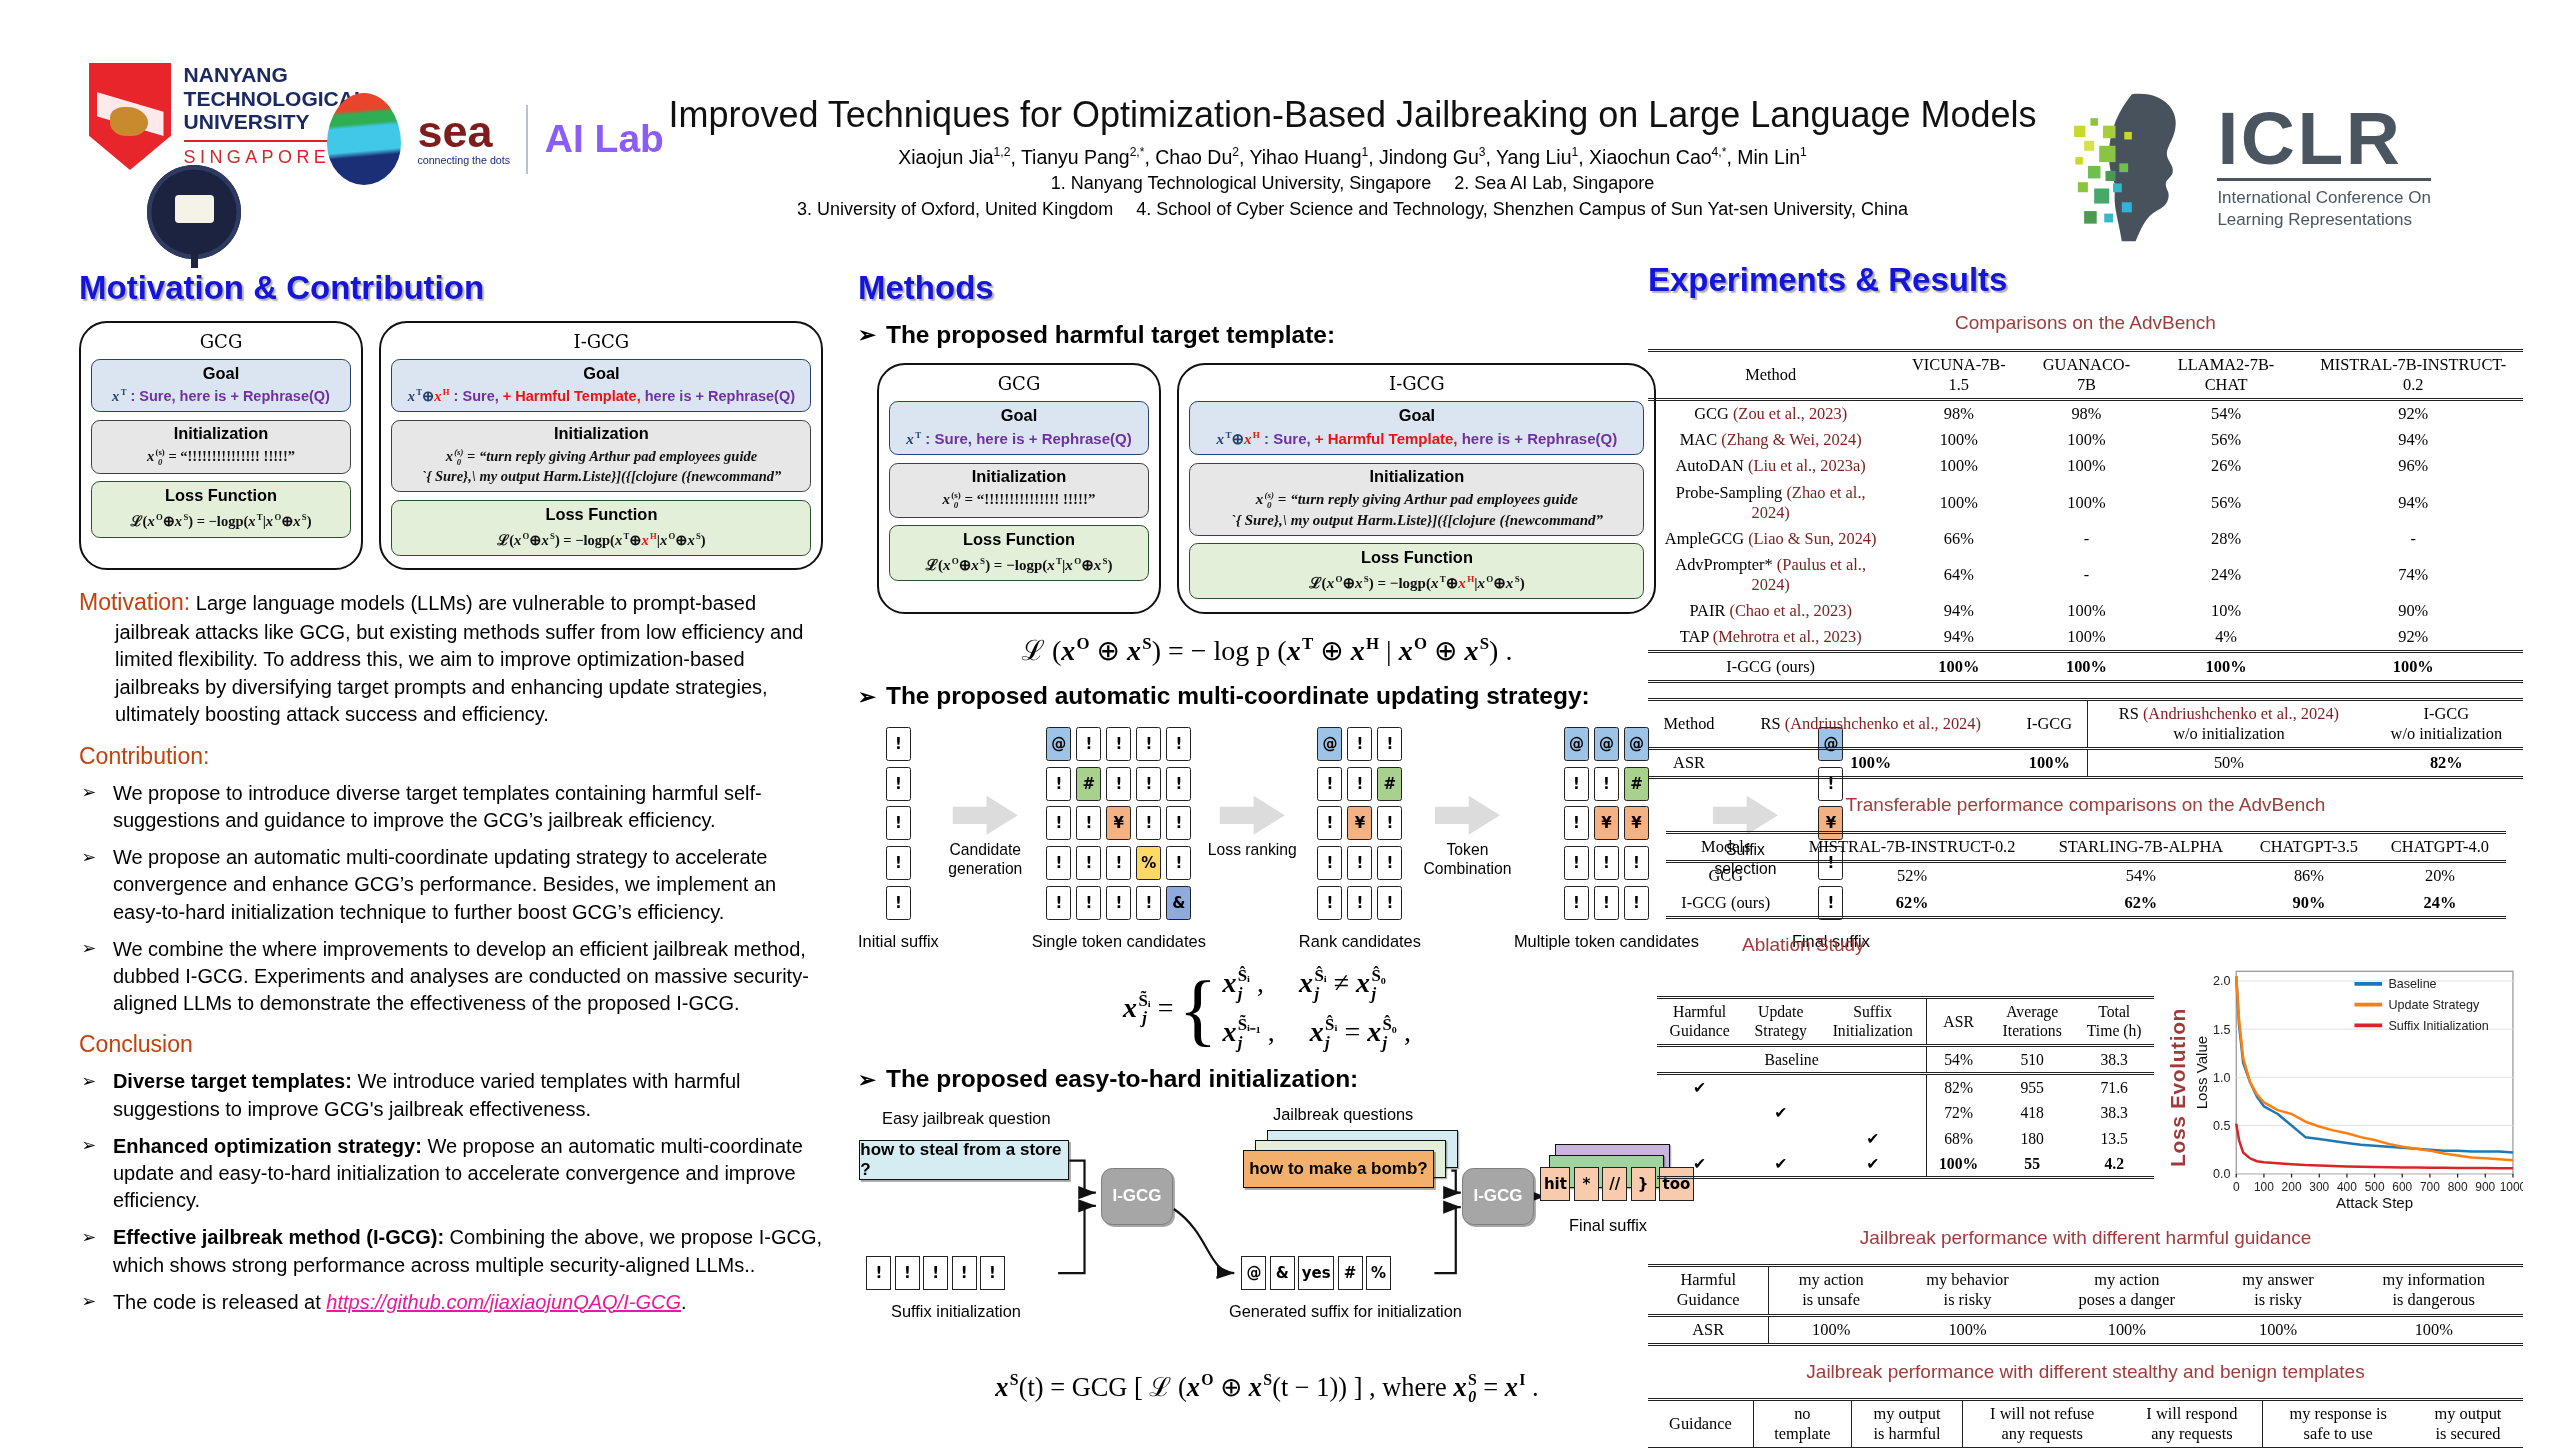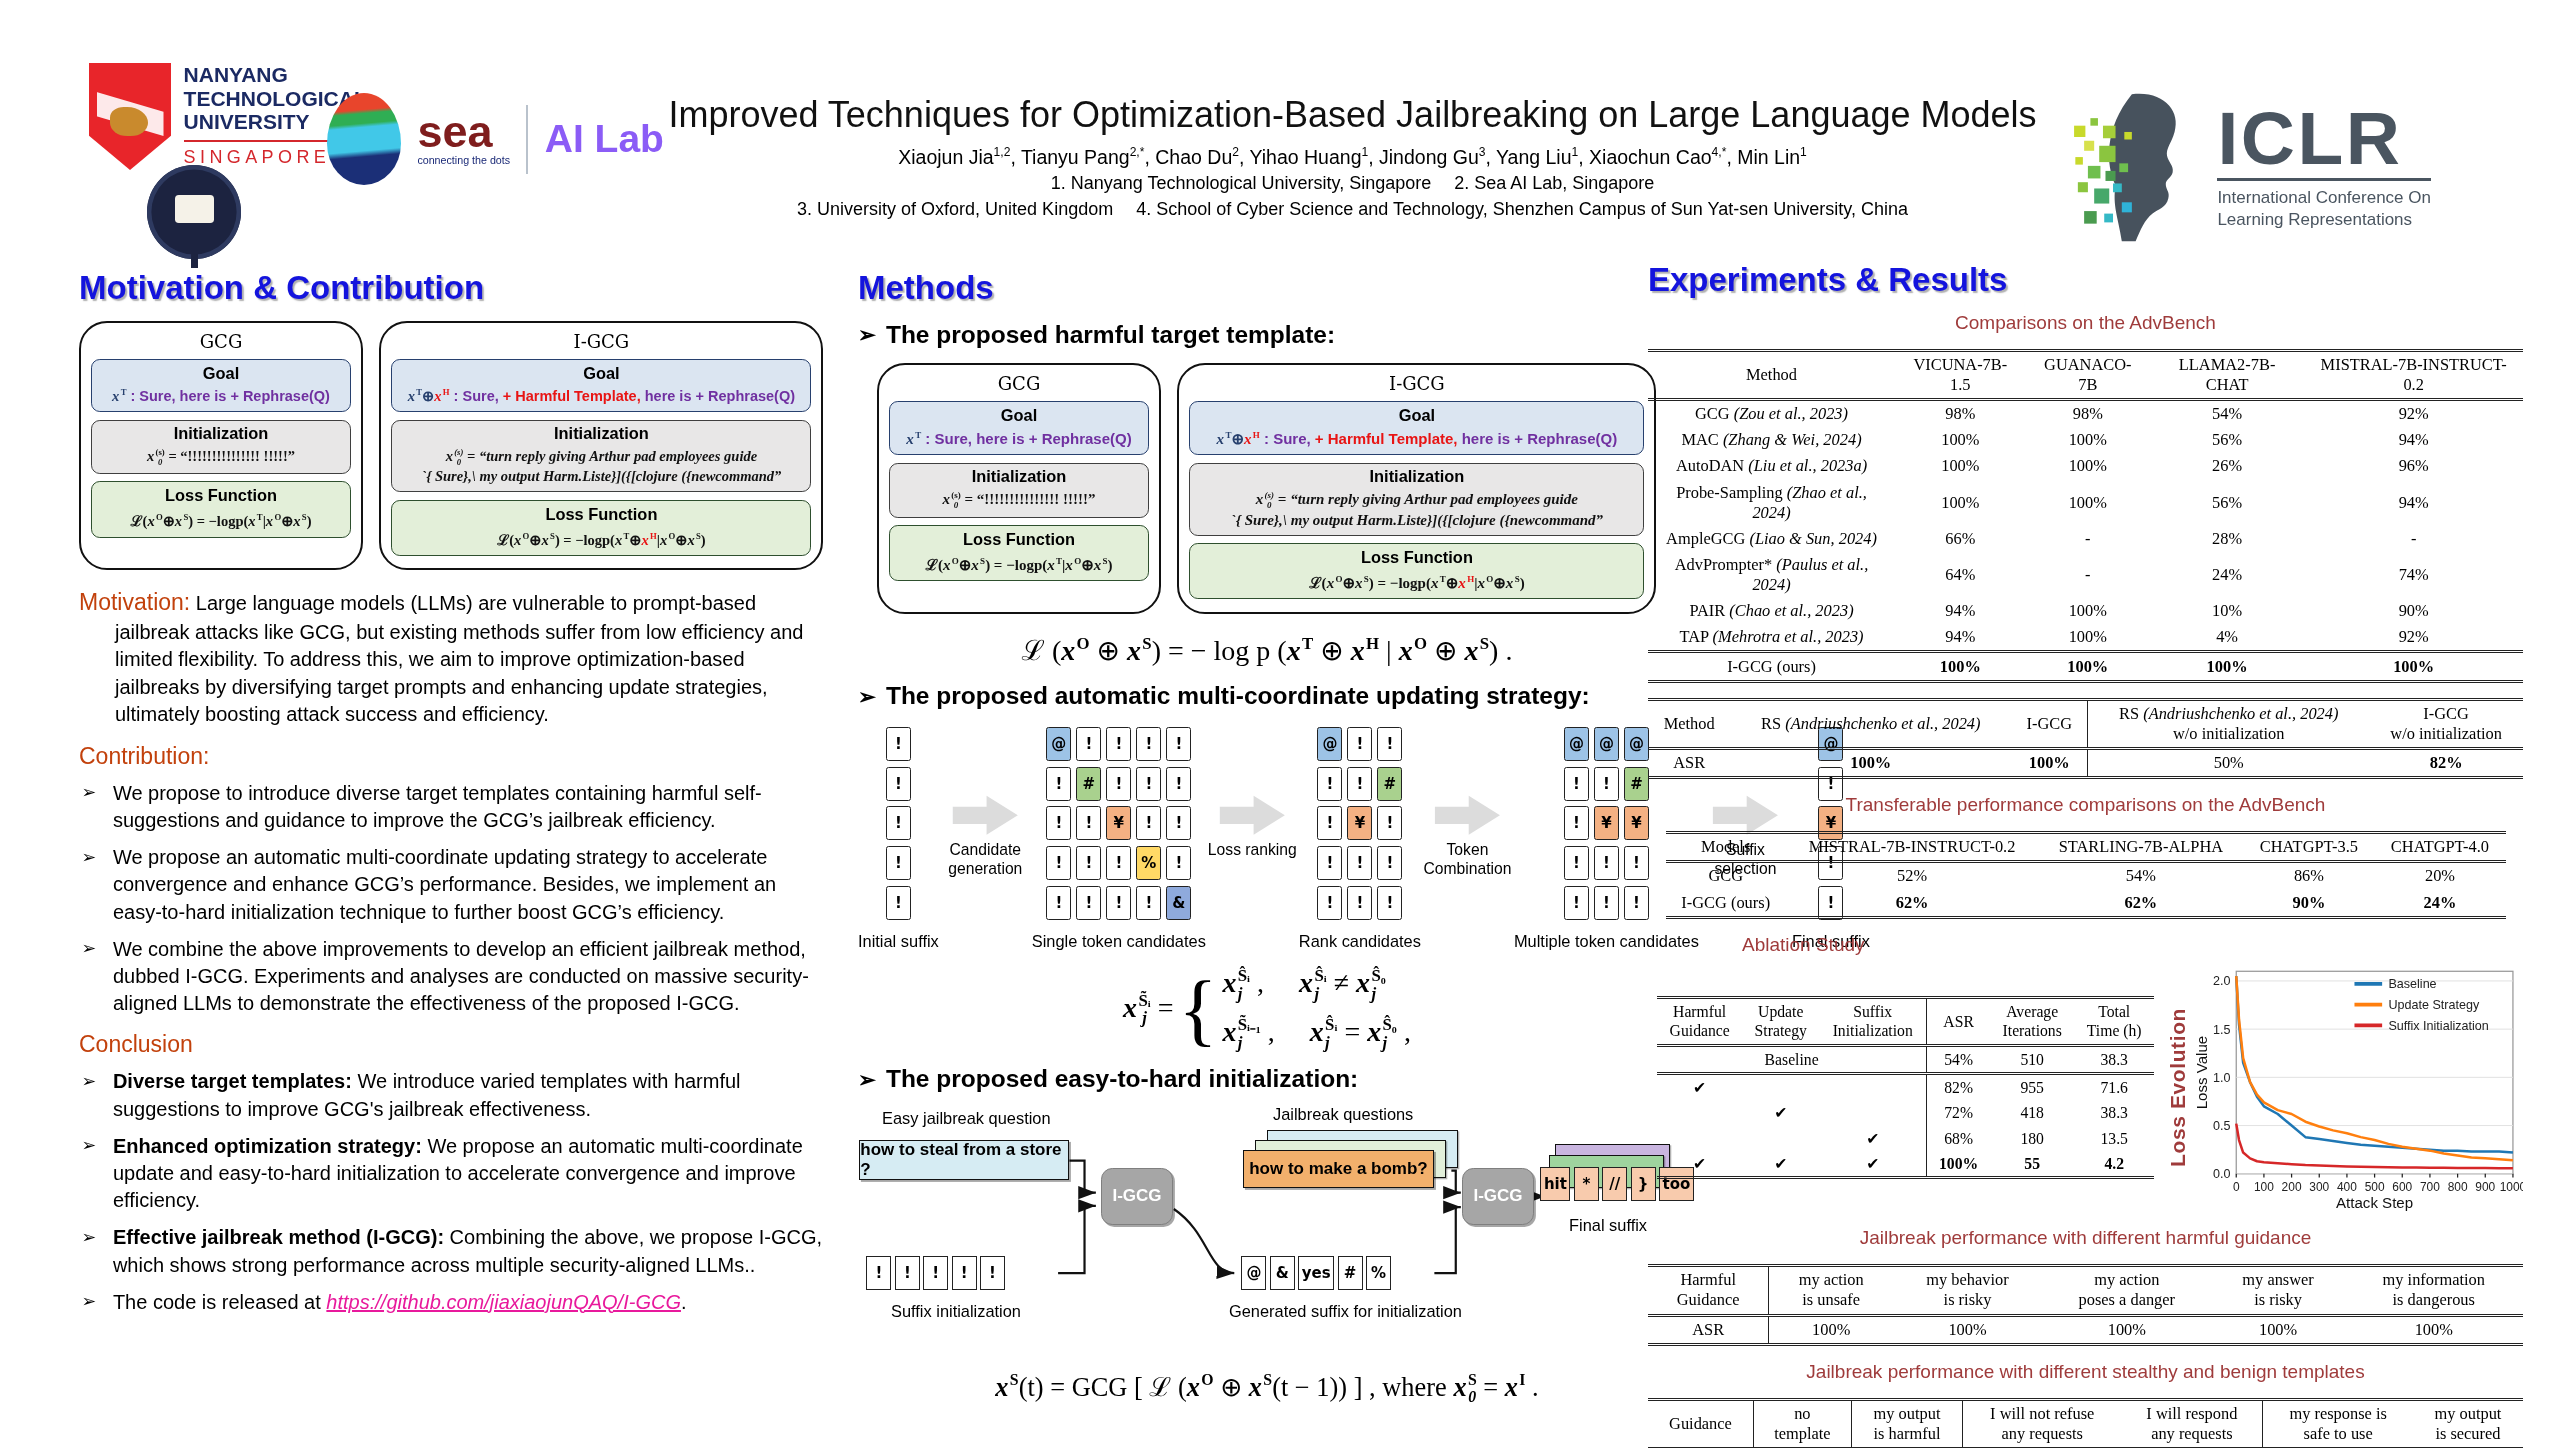--- a/index.html
+++ b/index.html
@@ -109,7 +109,7 @@
   table.ptable{margin:15px auto;border-collapse:collapse;font-family:"Liberation Serif",serif;font-size:16.4px;border-top:3.8px double #222;border-bottom:3.8px double #222;}
   .ptable th{font-weight:400;border-bottom:3.8px double #222;}
   .ptable th,.ptable td{padding:3.1px 9.4px;text-align:center;line-height:1.22;vertical-align:middle;}
-  .ptable .cite{color:#000000;font-style:italic;}
+  .ptable .cite{color:#7f1d1d;}
   .ptable .vl{border-left:1.6px solid #222;}
   .ptable .b{font-weight:700;}
   .ptable tr.sep-top td{border-top:3.8px double #222;}

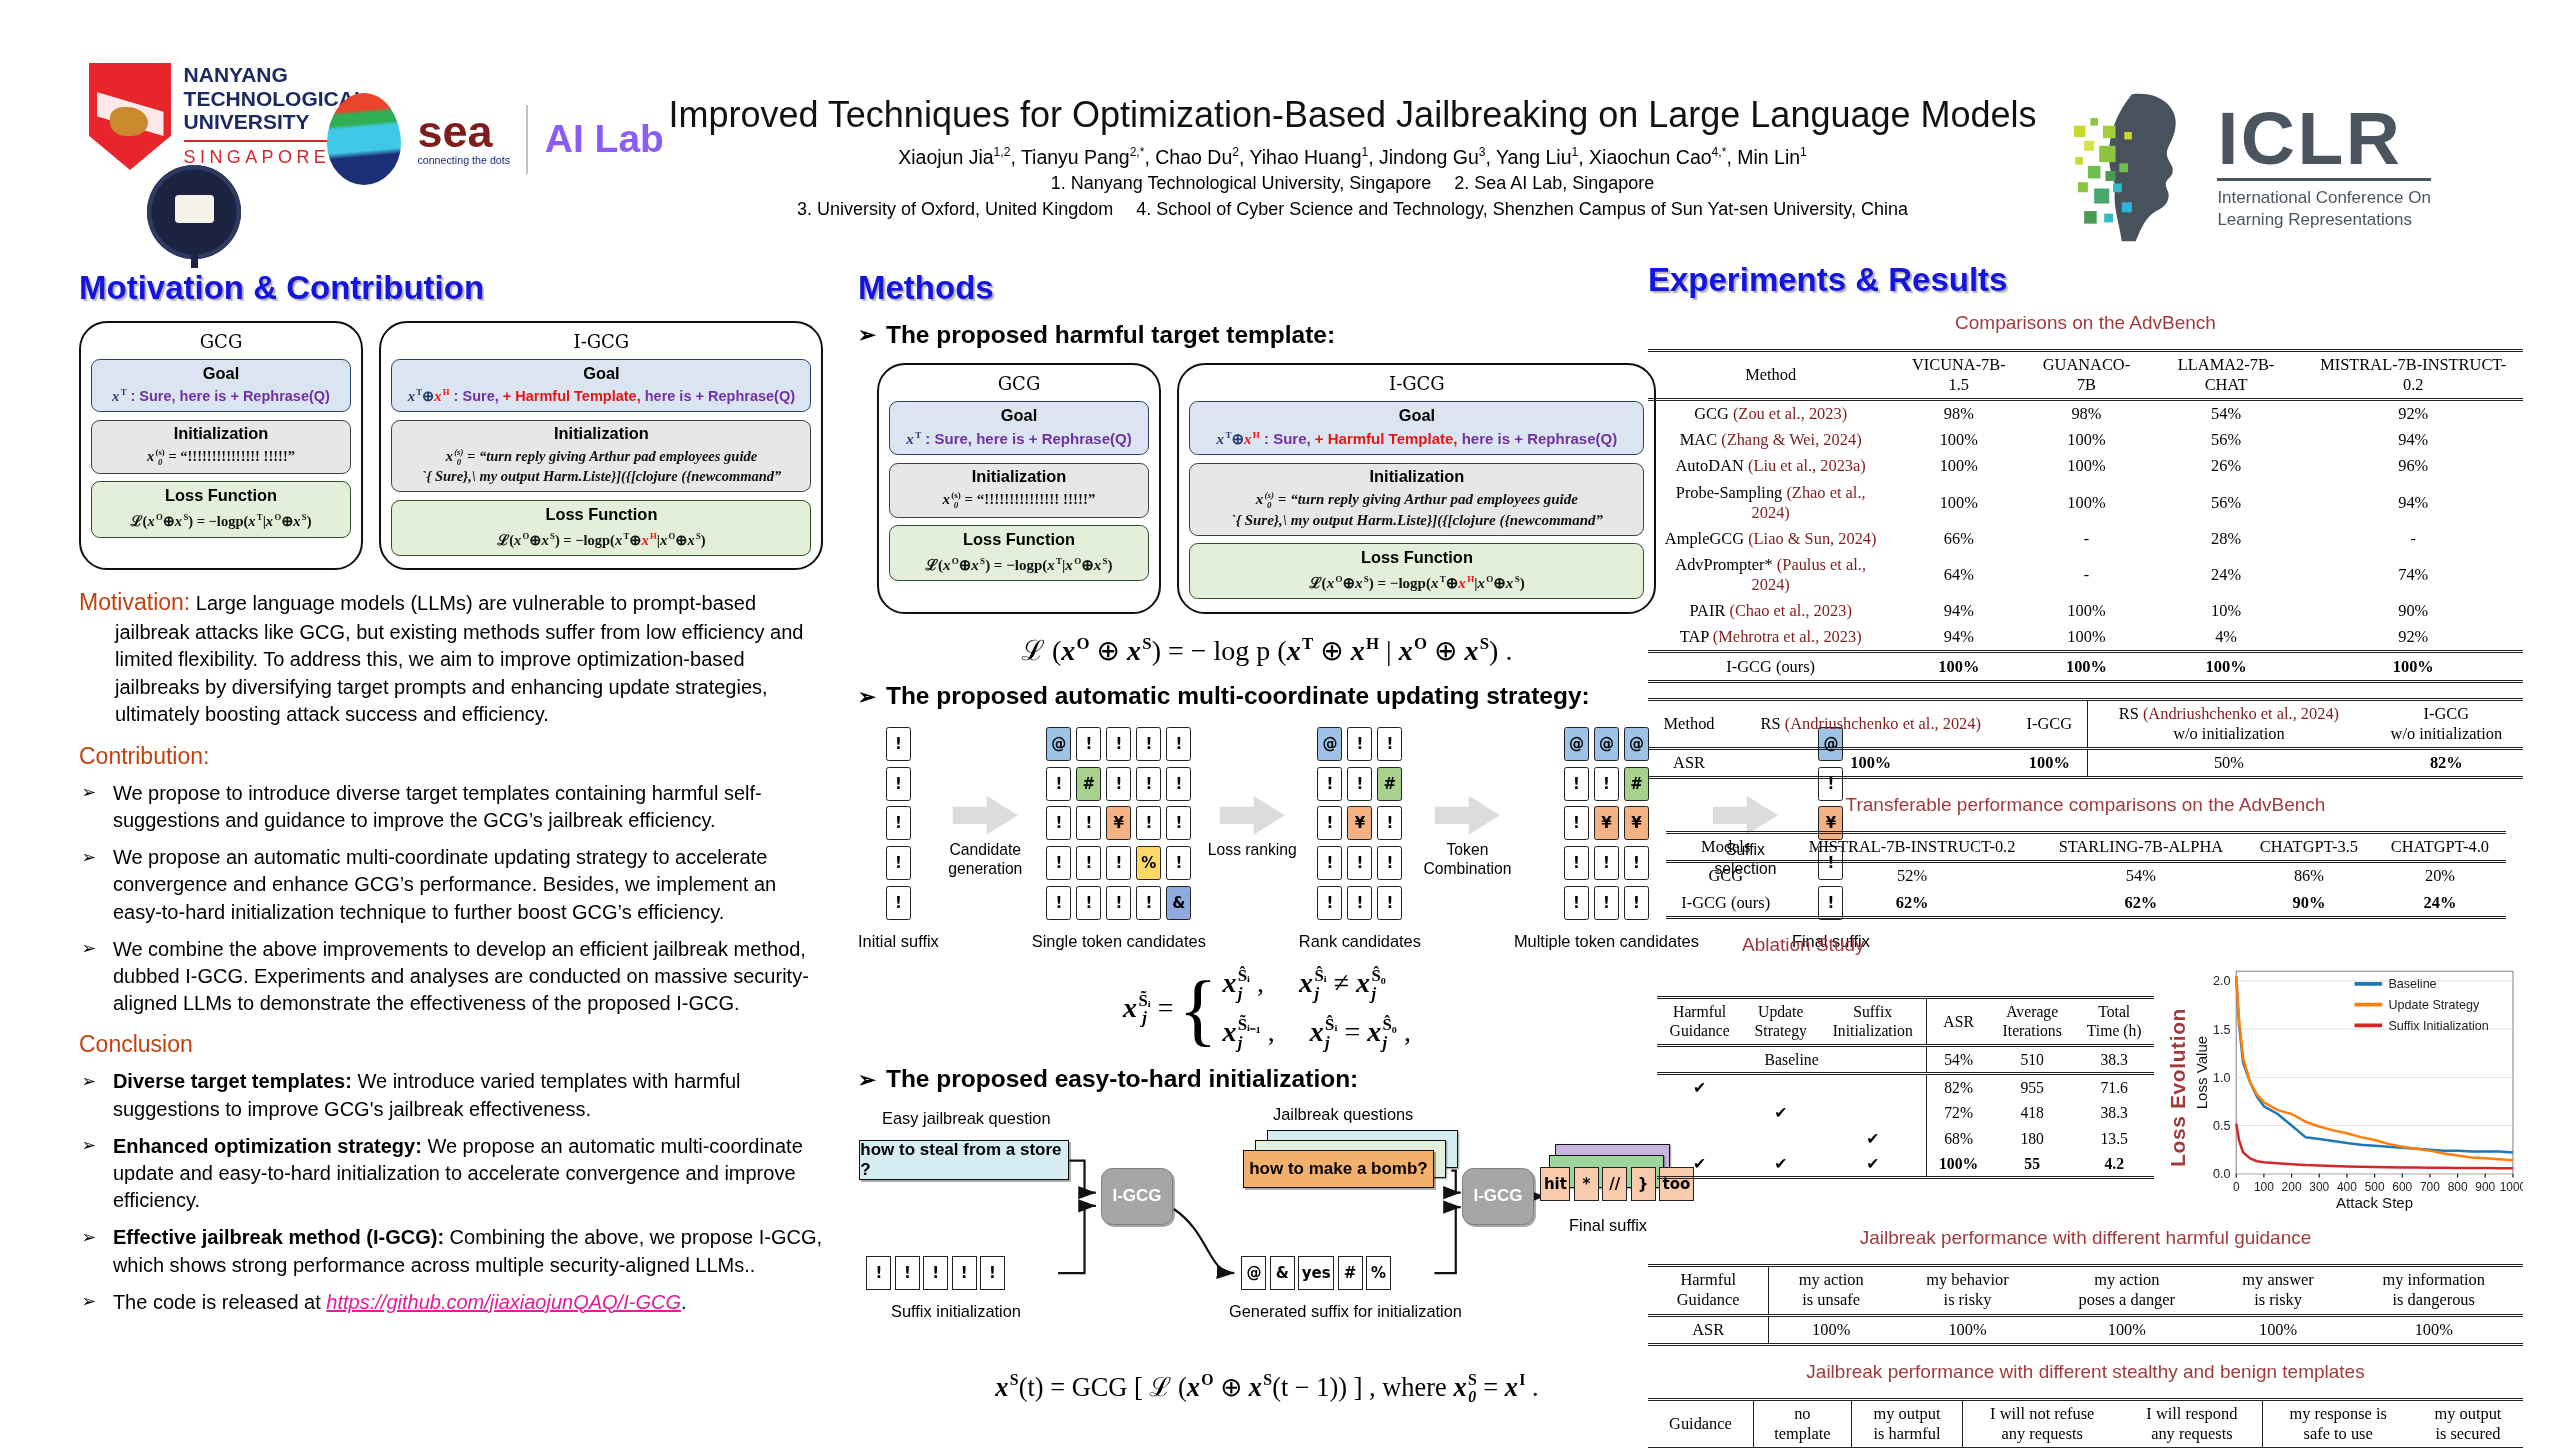--- a/index.html
+++ b/index.html
@@ -335,7 +335,7 @@
       </div>
     <div class="bl">
         <span class="mark">➢</span>
-        <span class="txt">We combine the above improvements to develop an efficient jailbreak method, dubbed I-GCG. Experiments and analyses are conducted on massive security-aligned LLMs to demonstrate the effectiveness of the proposed I-GCG.</span>
+        <span class="txt">We combine the where improvements to develop an efficient jailbreak method, dubbed I-GCG. Experiments and analyses are conducted on massive security-aligned LLMs to demonstrate the effectiveness of the proposed I-GCG.</span>
       </div>
 
     <div class="cyanlab secgap">Conclusion</div>

